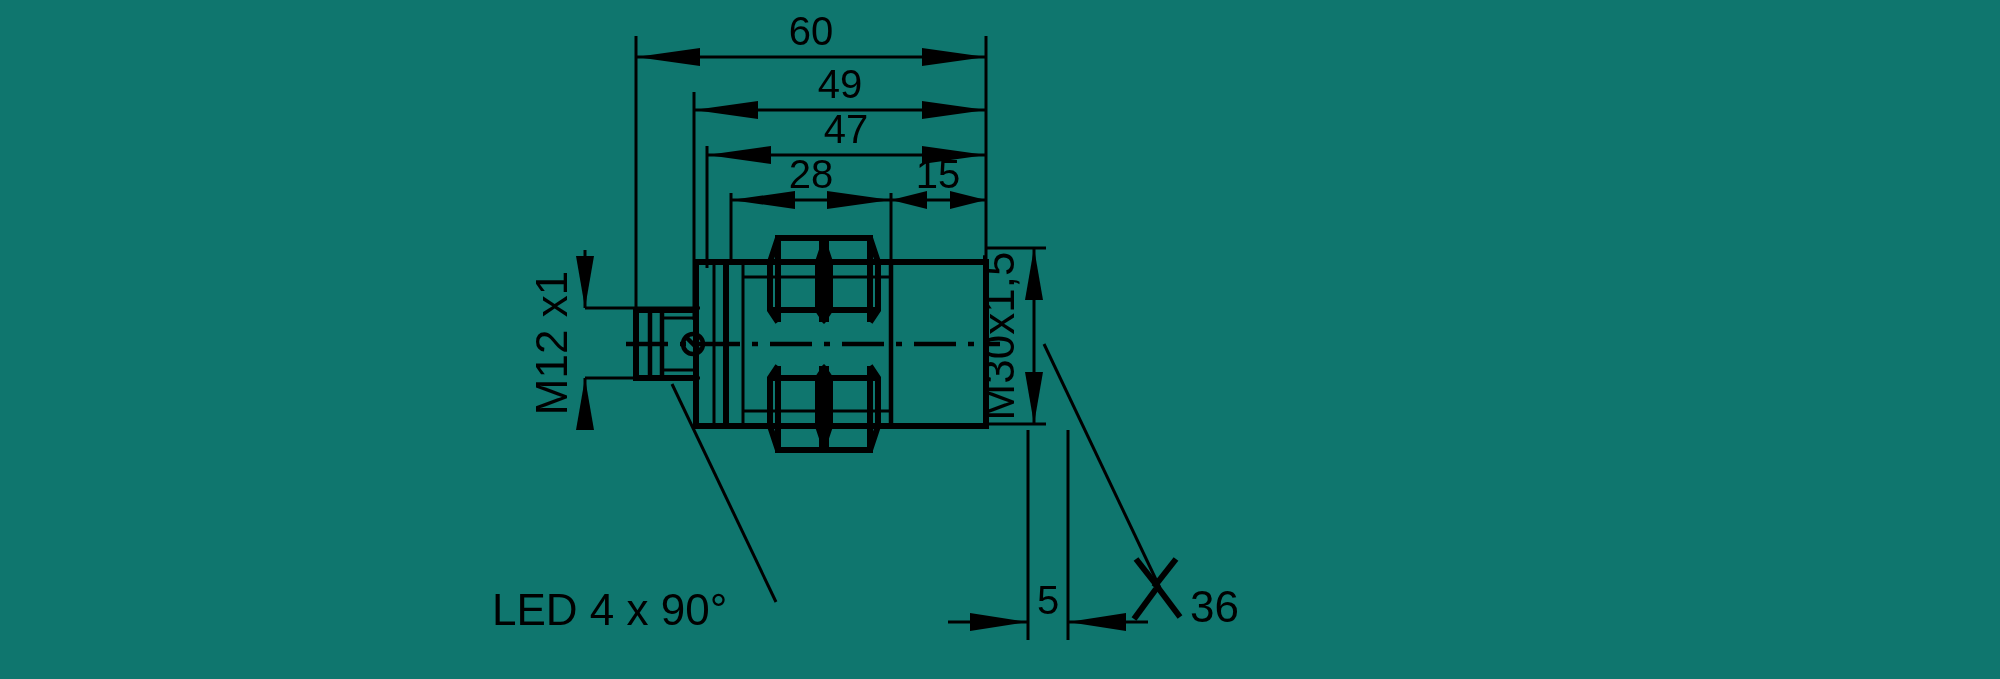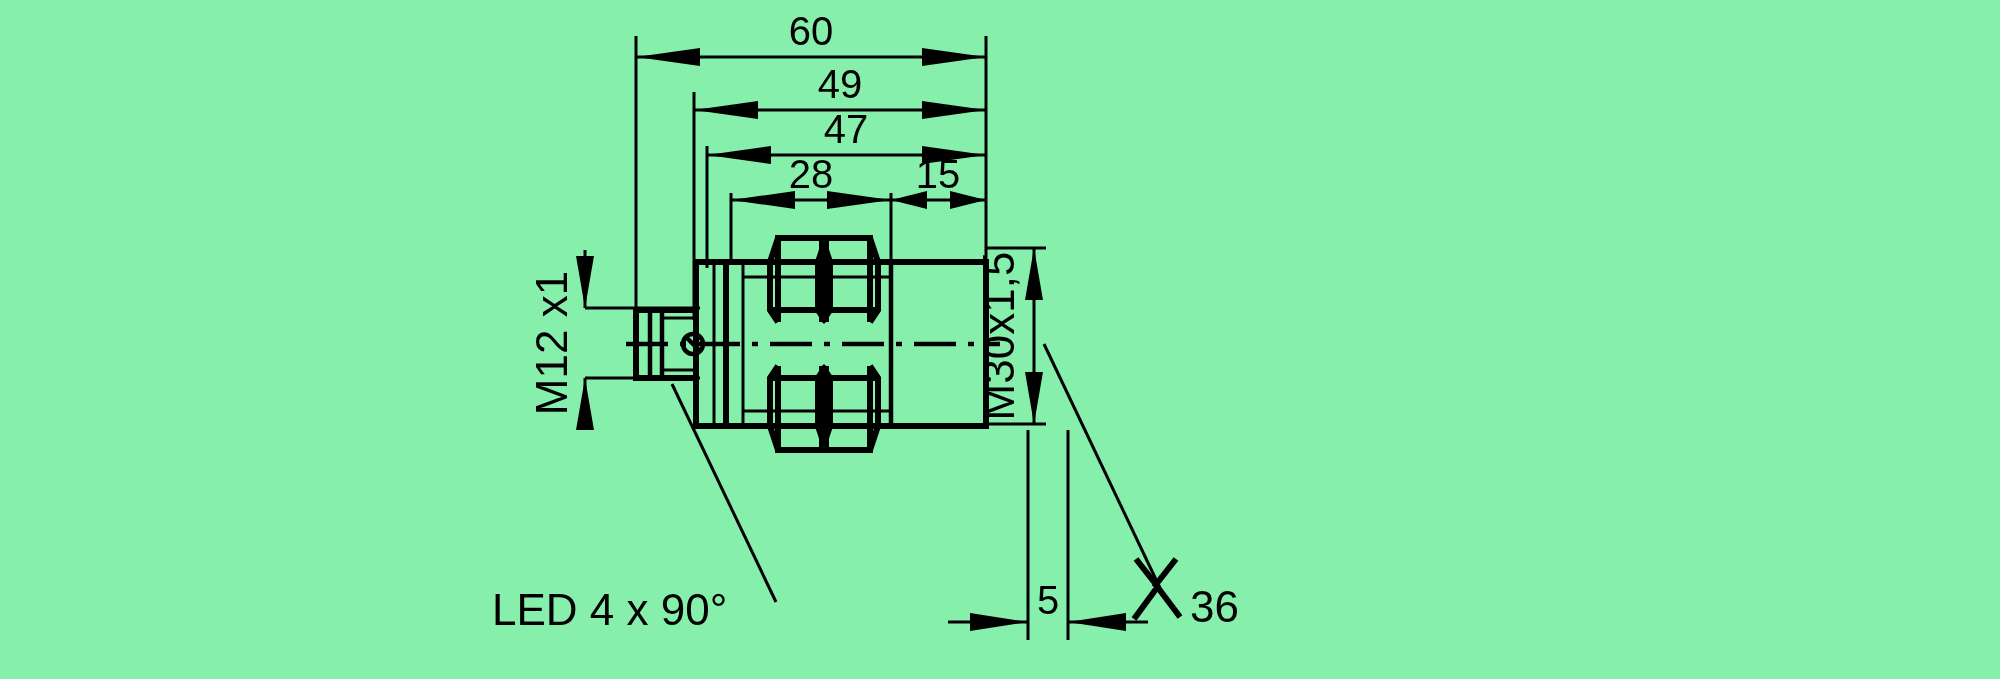--- a/index.html
+++ b/index.html
@@ -14,7 +14,7 @@
     position: relative;
     width: 2000px;
     height: 679px;
-    background: #86efac;
+    background: #0f766e;
     overflow: hidden;
   }
   #drawing {

